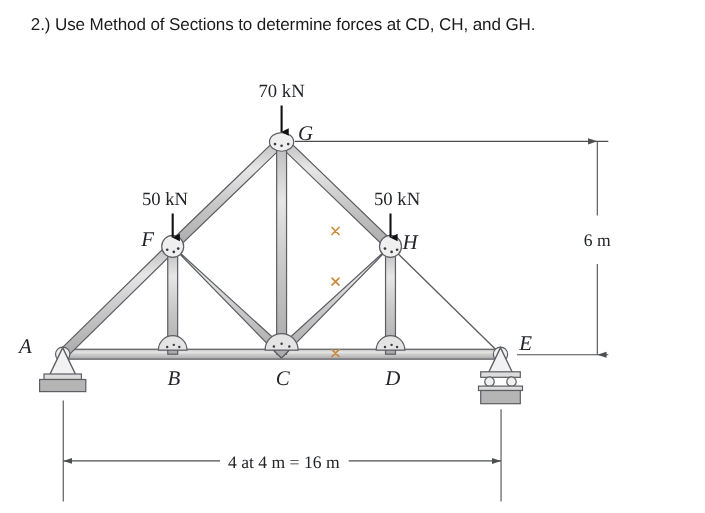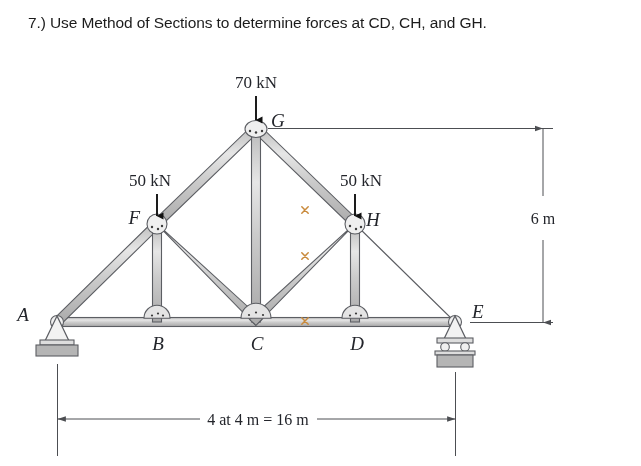--- a/index.html
+++ b/index.html
@@ -54,7 +54,7 @@
 </head>
 <body>
 
-<div id="question-title">7.) Use Method of Sections to determine forces at CD, CH, and GH.</div>
+<div id="question-title">2.) Use Method of Sections to determine forces at CD, CH, and GH.</div>
 
 <div id="figure-area">
 <svg class="figure" width="641" height="422" viewBox="0 0 641 422" xmlns="http://www.w3.org/2000/svg">

